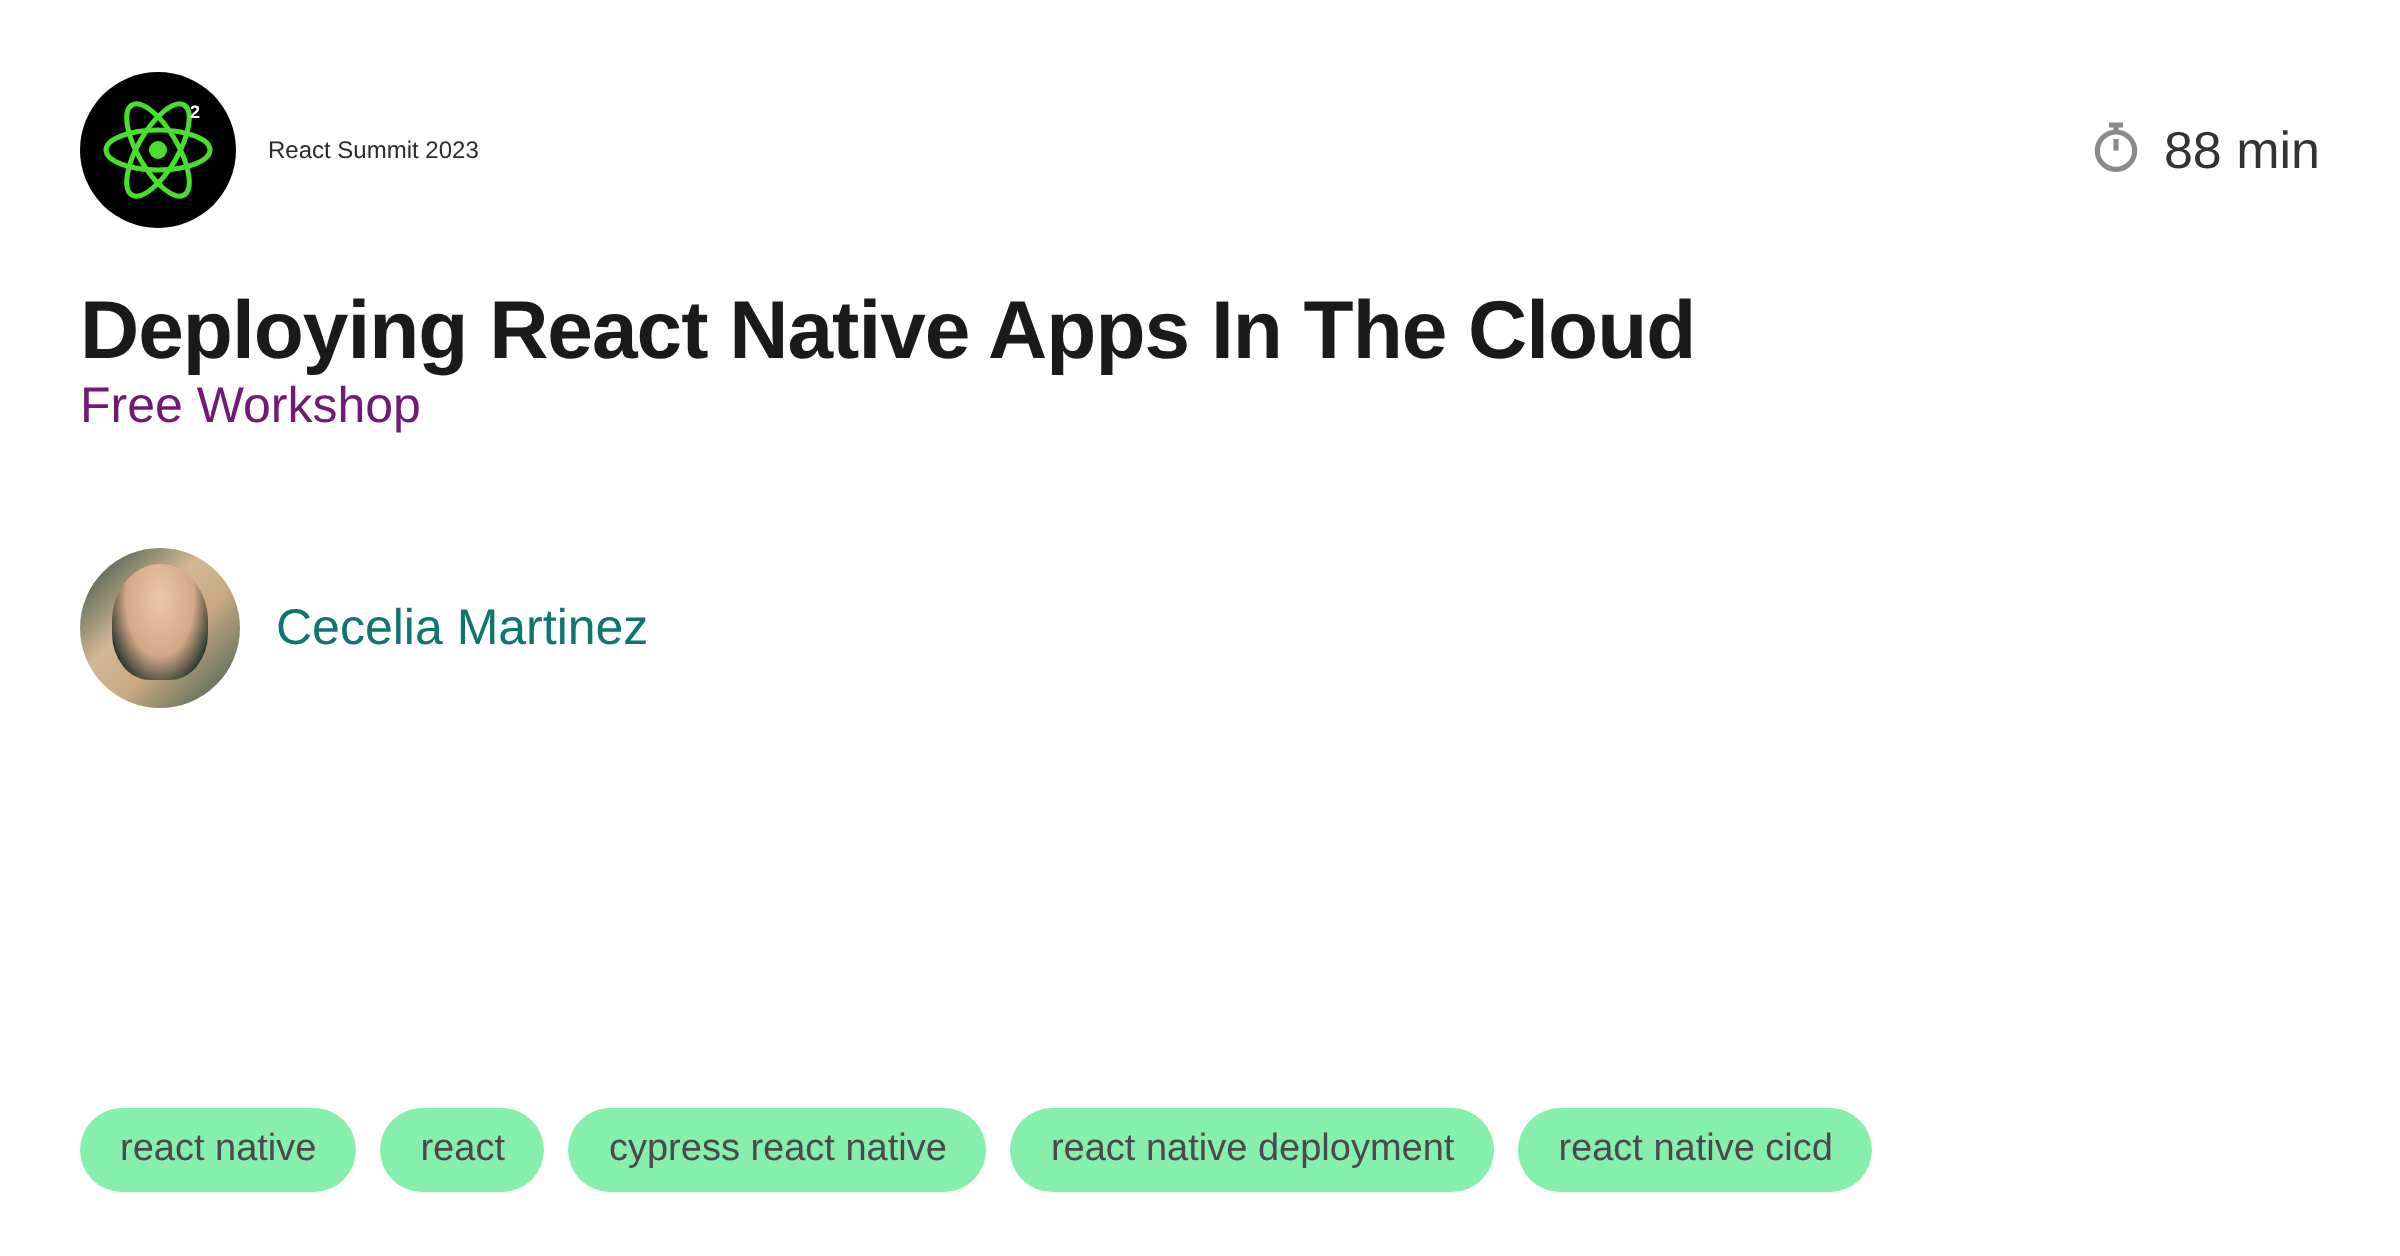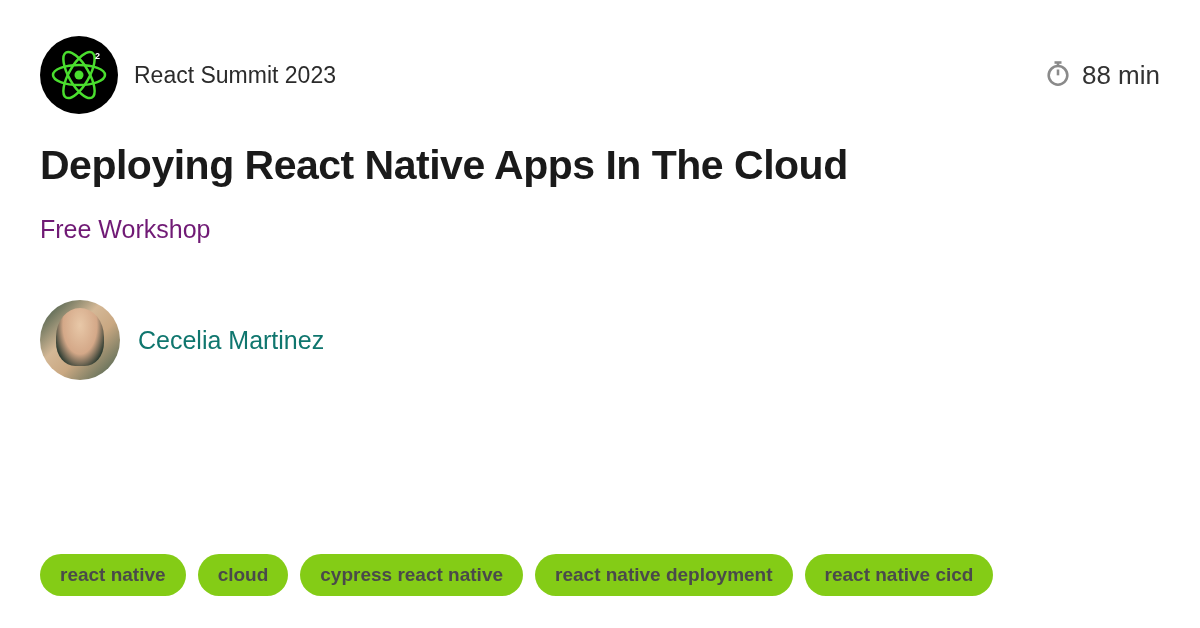--- a/index.html
+++ b/index.html
@@ -38,7 +38,7 @@
       position: relative;
     }
     .event-name {
-      font-size: 23px;
+      font-size: 12px;
       color: #2b2b2b;
       font-weight: 400;
     }

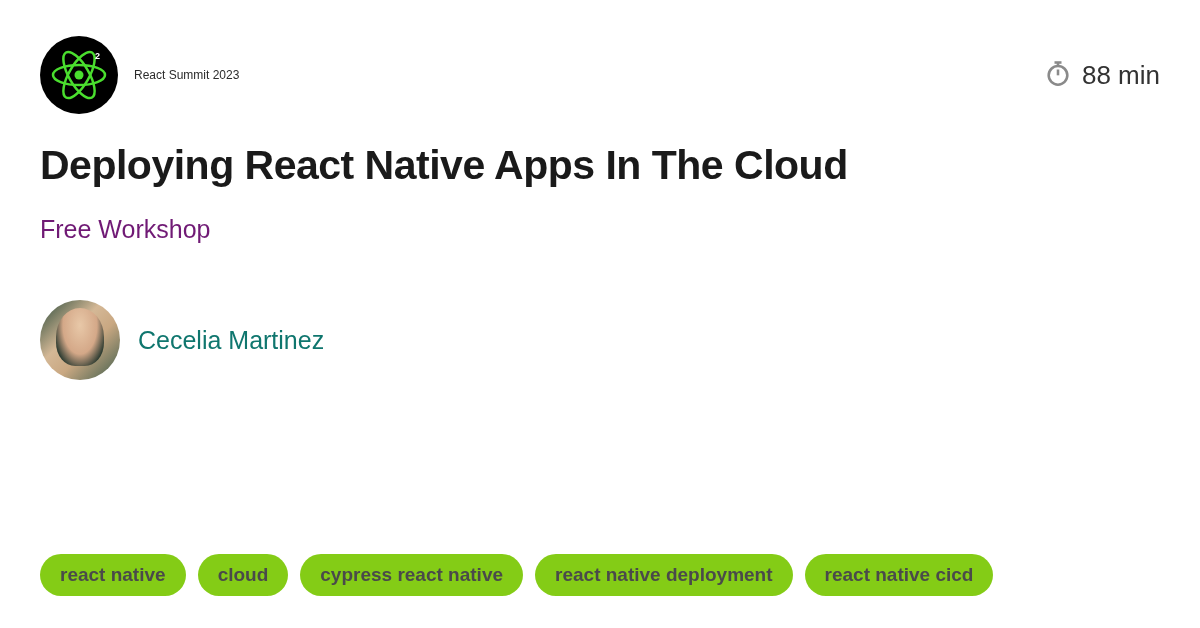--- a/index.html
+++ b/index.html
@@ -59,7 +59,6 @@
       font-size: 41px;
       font-weight: 700;
       color: #1a1a1a;
-      margin-bottom: 26px;
       letter-spacing: -0.5px;
     }
     .subtitle {

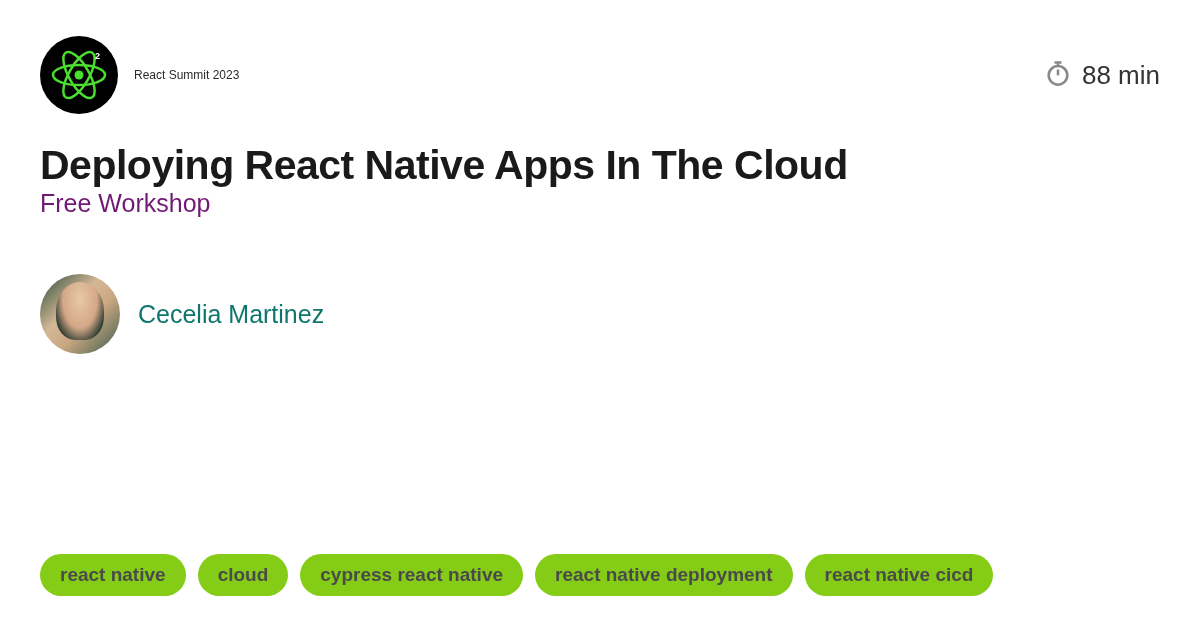--- a/index.html
+++ b/index.html
@@ -105,12 +105,12 @@
       flex-wrap: wrap;
     }
     .tag {
-      background: #84cc16;
+      background: #86efac;
       color: #4a4a4a;
       padding: 10px 20px;
       border-radius: 22px;
       font-size: 19px;
-      font-weight: 700;
+      font-weight: 400;
     }
   </style>
 </head>

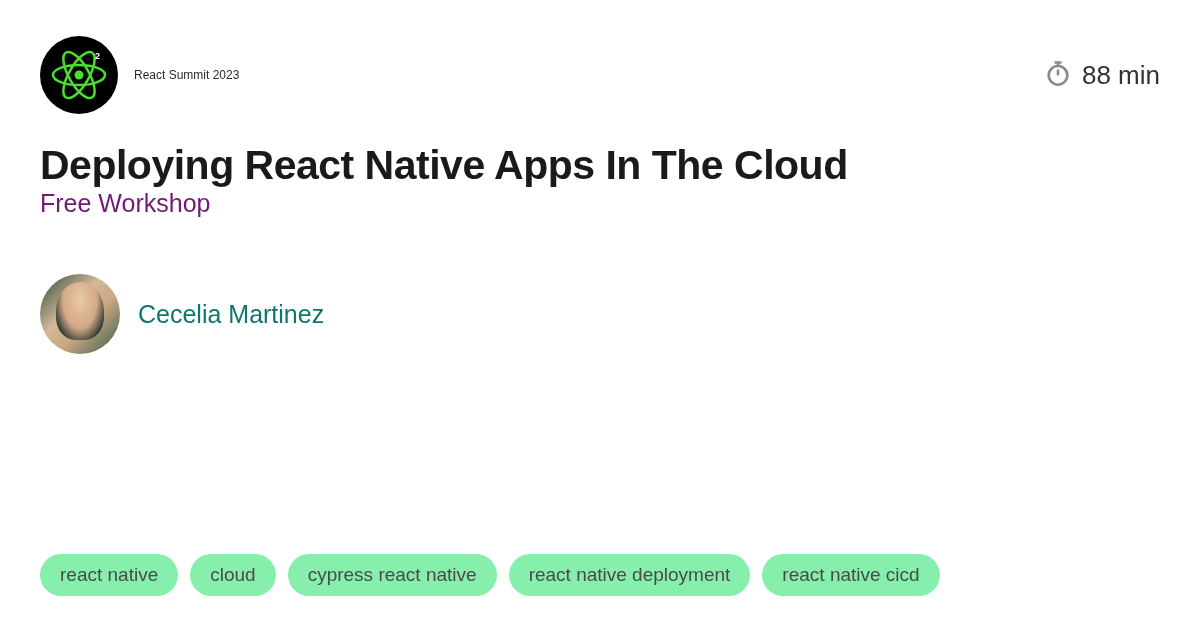--- a/index.html
+++ b/index.html
@@ -155,7 +155,7 @@
 
 <div class="tags" id="tags-container">
     <span class="tag">react native</span>
-    <span class="tag">cloud</span>
+    <span class="tag">react</span>
     <span class="tag">cypress react native</span>
     <span class="tag">react native deployment</span>
     <span class="tag">react native cicd</span>

